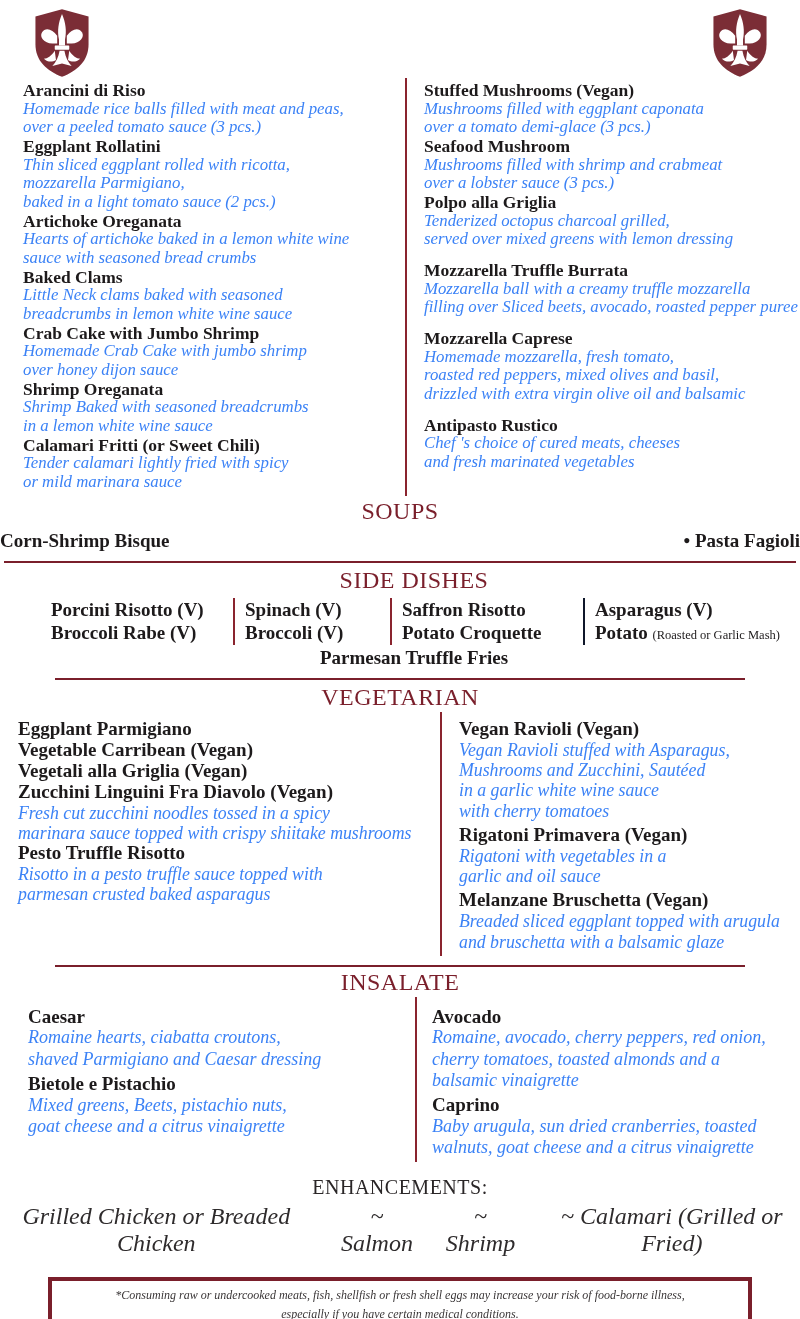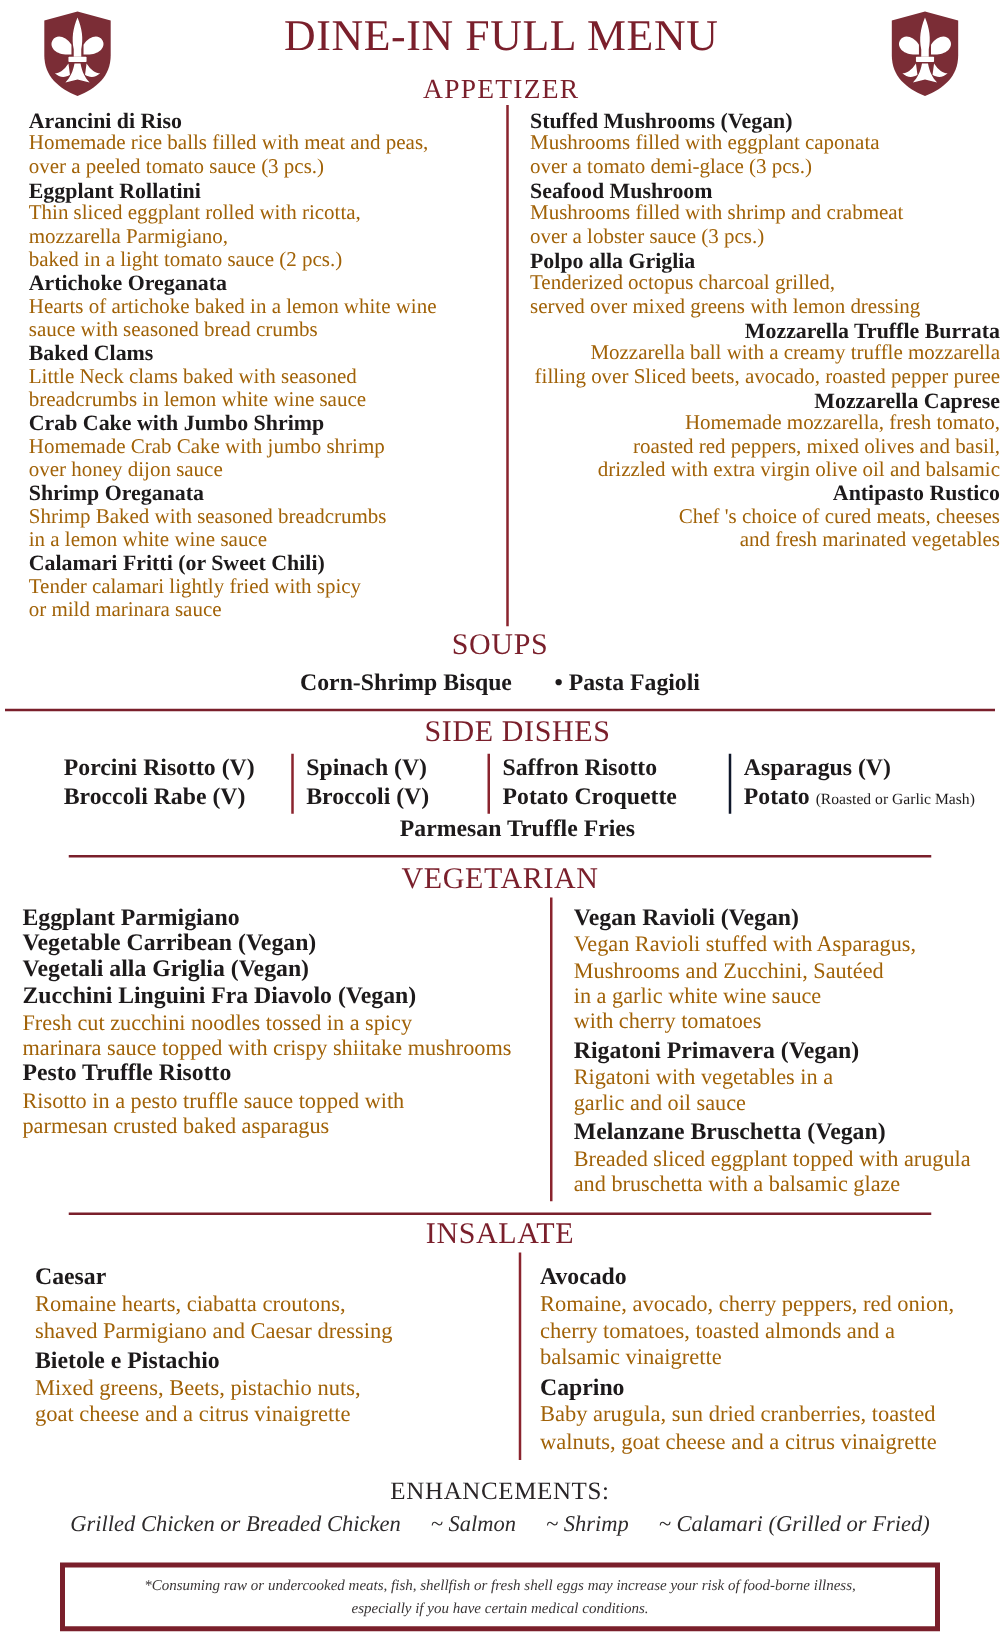--- a/index.html
+++ b/index.html
@@ -91,10 +91,6 @@
       <path d="M62 71 C68 80 74 84 80 84 C74 90 66 90 60 86 Z"></path>
     </g>
   </svg>
-  <div class="title-block">
-    <div class="menu-title">DINE-IN FULL MENU</div>
-    <div class="appetizer-heading">APPETIZER</div>
-  </div>
   <svg class="shield" viewBox="0 0 100 116" aria-hidden="true">
     <path d="M50 2 L94 14 L94 60 C94 88 75 104 50 114 C25 104 6 88 6 60 L6 14 Z" fill="#7b2d36"></path>
     <g fill="#ffffff">

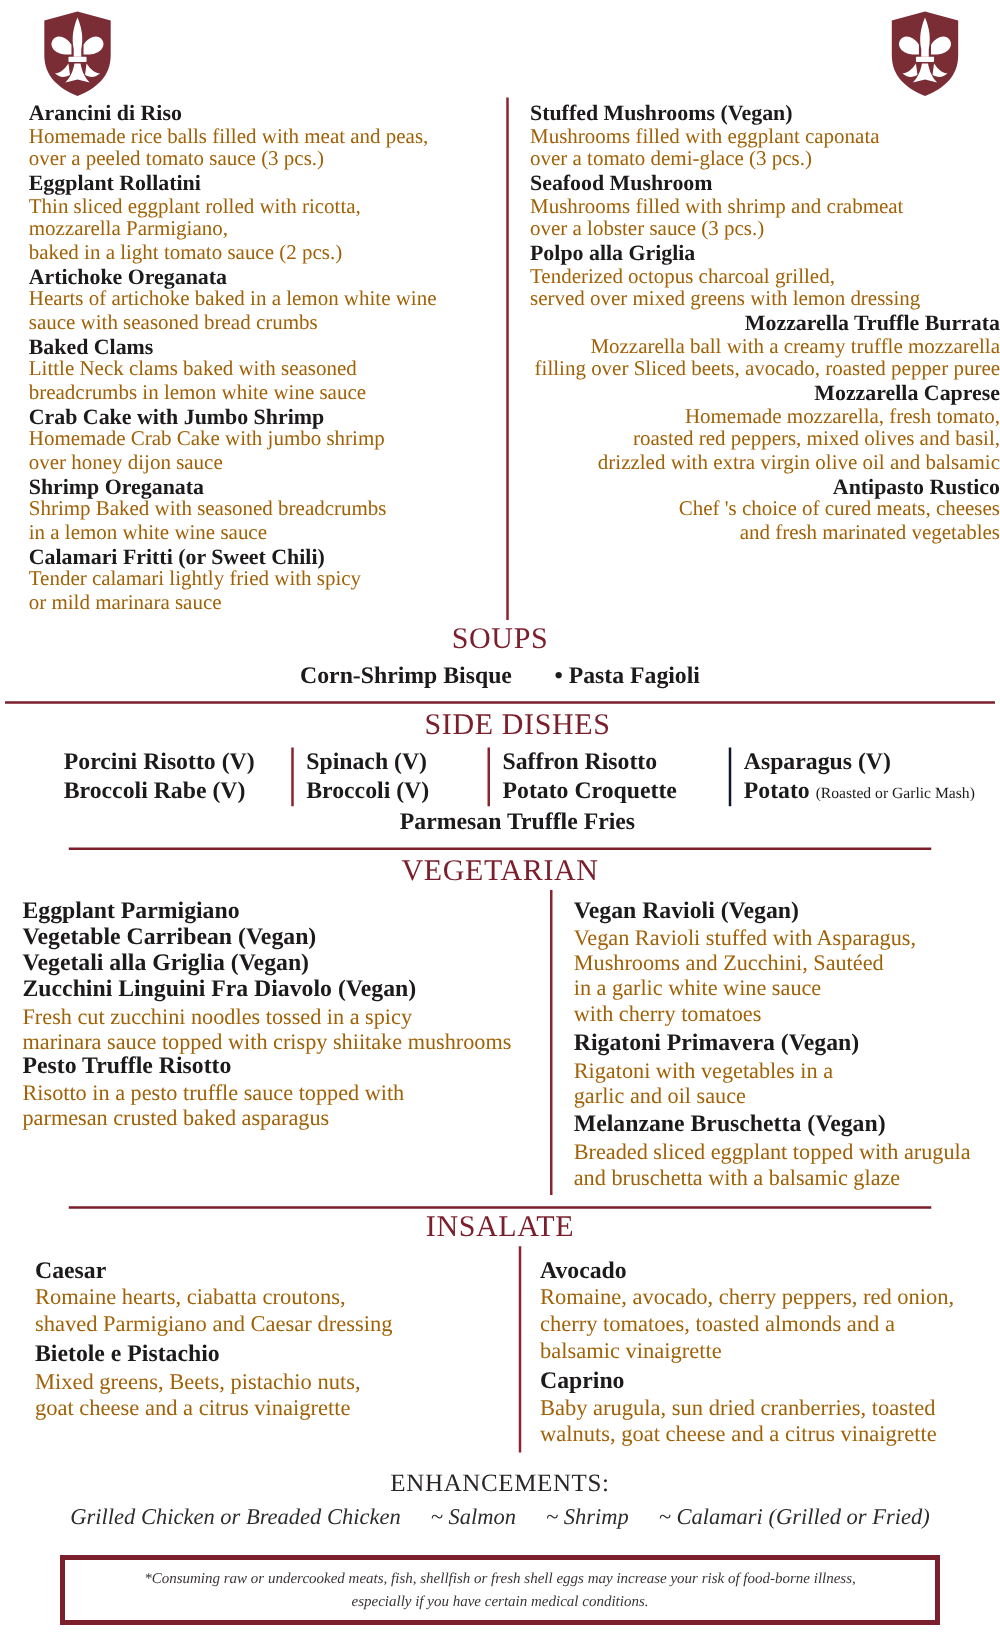--- a/index.html
+++ b/index.html
@@ -18,7 +18,7 @@
 
   
   .item-name { font-weight:bold; font-size:18px; line-height:1.08; }
-  .item-desc { font-size:17px; line-height:1.12; white-space:pre; color:#a16207; }
+  .item-desc { font-style:italic; font-size:17px; line-height:1.12; white-space:pre; color:#3b82f6; }
 
   
   .twocol { display:flex; }

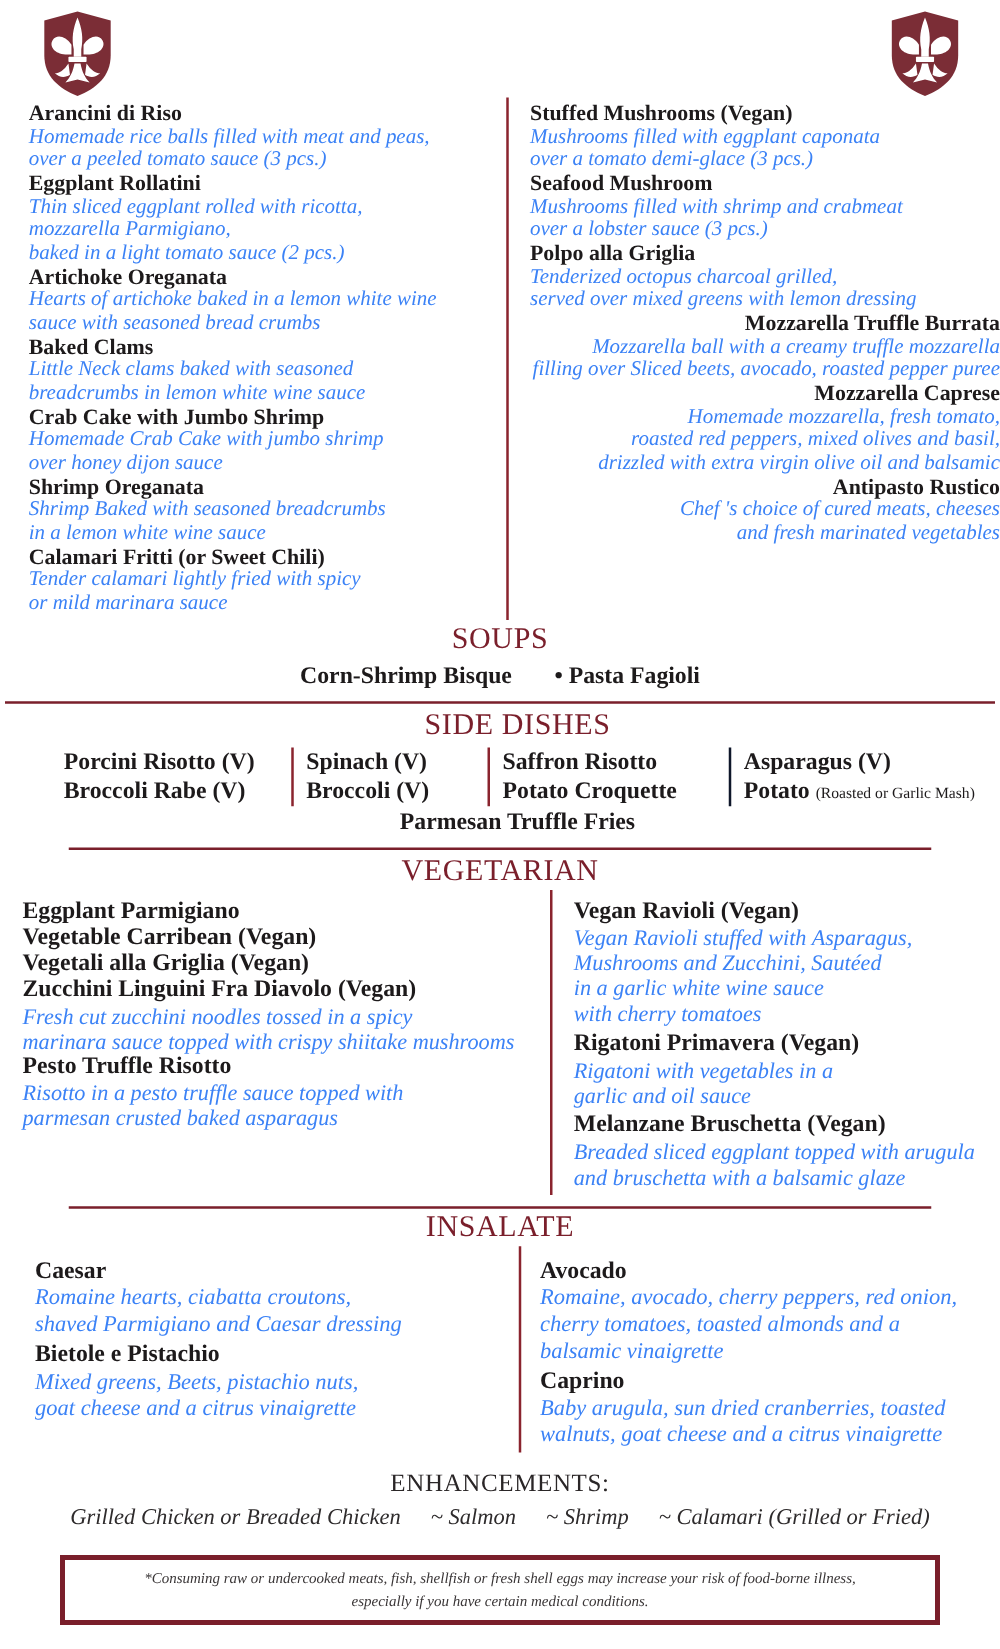--- a/index.html
+++ b/index.html
@@ -26,7 +26,7 @@
   .app-right { flex:1; border-left:2px solid #8a242e; padding:3px 0 4px 17px; }
   .appetizer .item-name { font-size:17.5px; line-height:1.07; }
   .appetizer .item-desc { font-size:16.8px; line-height:1.11; }
-  .gap { margin-top:0;text-align:right; }
+  .gap { margin-top:12px; }
 
   
   .soups { margin-top:2px; }

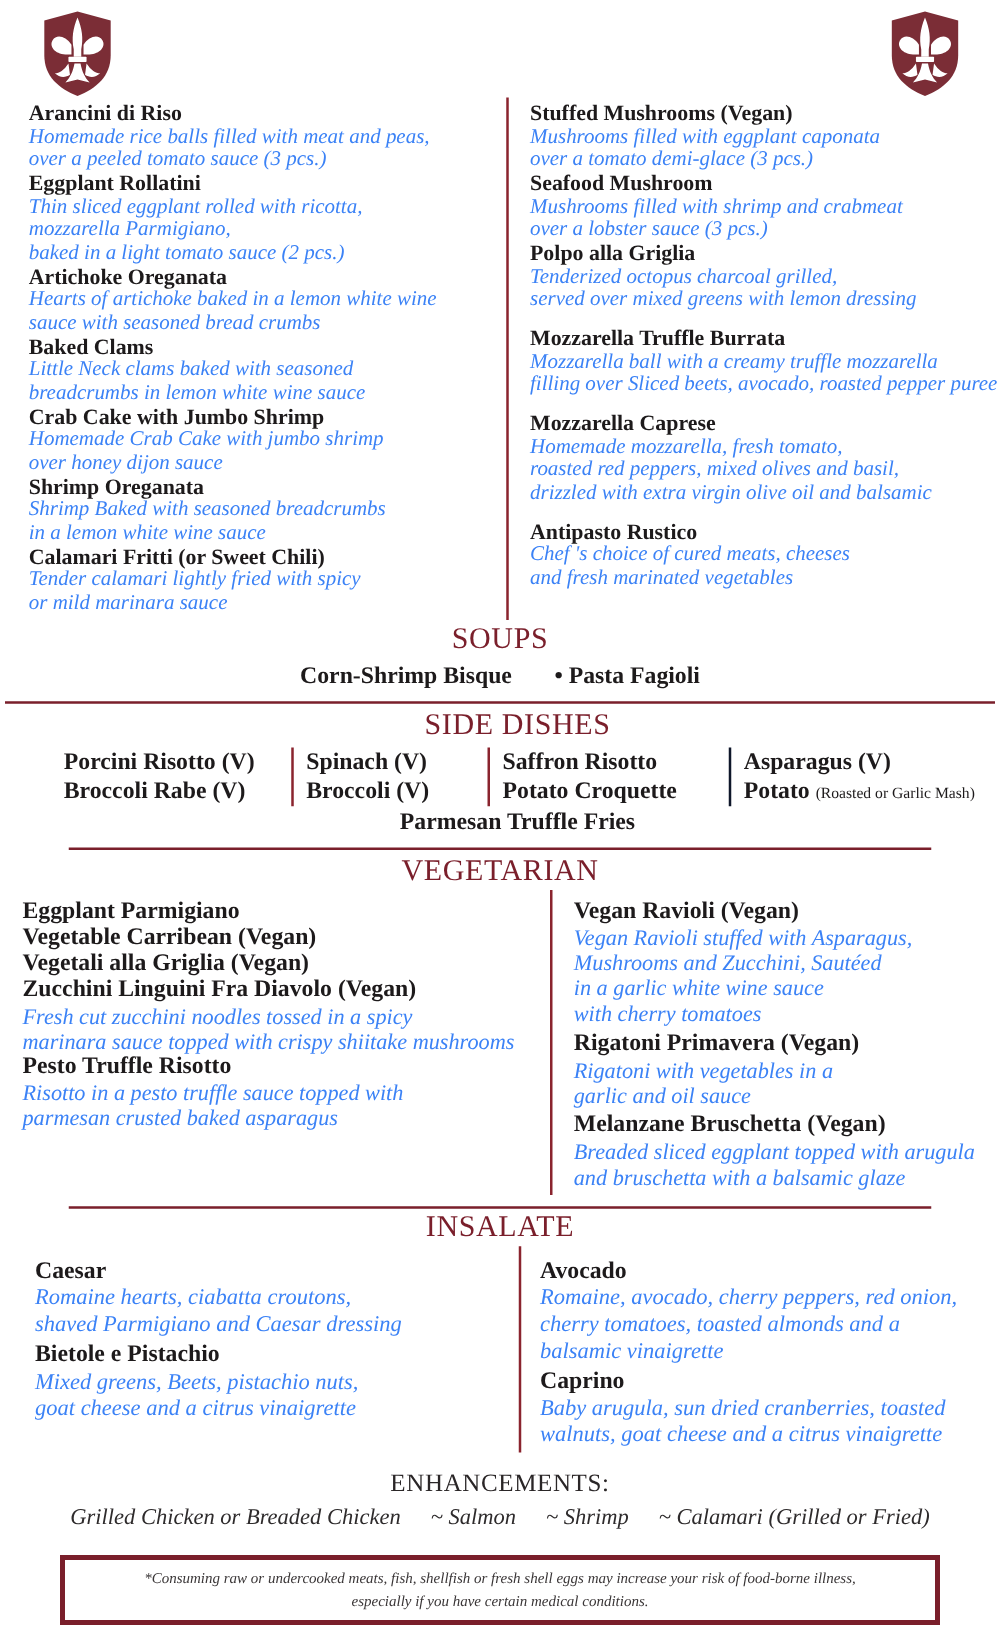--- a/index.html
+++ b/index.html
@@ -30,7 +30,7 @@
 
   
   .soups { margin-top:2px; }
-  .soups-line { display:flex; justify-content:center; gap:34px; font-weight:bold; font-size:19px; margin-top:5px; }
+  .soups-line { display:flex; justify-content:space-between; gap:34px; font-weight:bold; font-size:19px; margin-top:5px; }
 
   .rule-full   { border:0; border-top:2px solid #7a1f2b; margin:9px 4px 0 4px; }
   .rule-center { border:0; border-top:2px solid #7a1f2b; width:690px; margin:9px auto 0; }

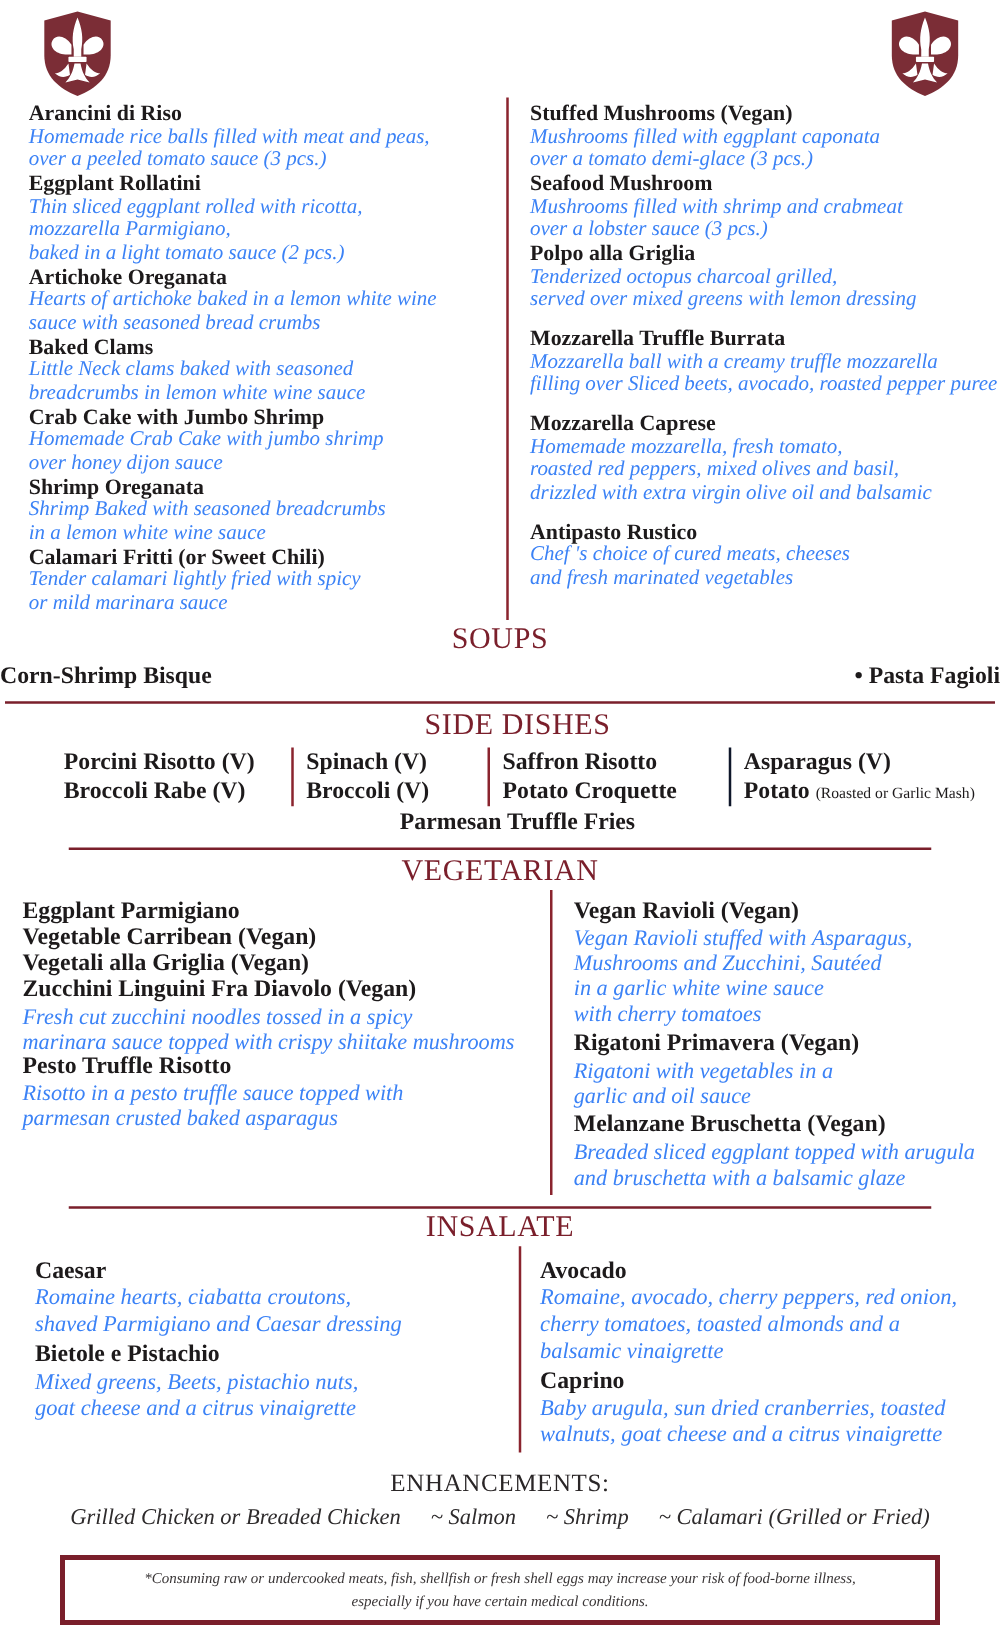--- a/index.html
+++ b/index.html
@@ -66,7 +66,7 @@
   
   .enh { text-align:center; margin-top:14px; }
   .enh-heading { font-size:20px; letter-spacing:0.5px; color:#2a2627; }
-  .enh-items { display:flex; justify-content:center; gap:24px; font-style:italic; font-size:18px; margin-top:4px; color:#2e2b2c; }
+  .enh-items { display:flex; justify-content:center; gap:24px; font-style:italic; font-size:24px; margin-top:4px; color:#2e2b2c; }
 
   
   .disclaimer {

